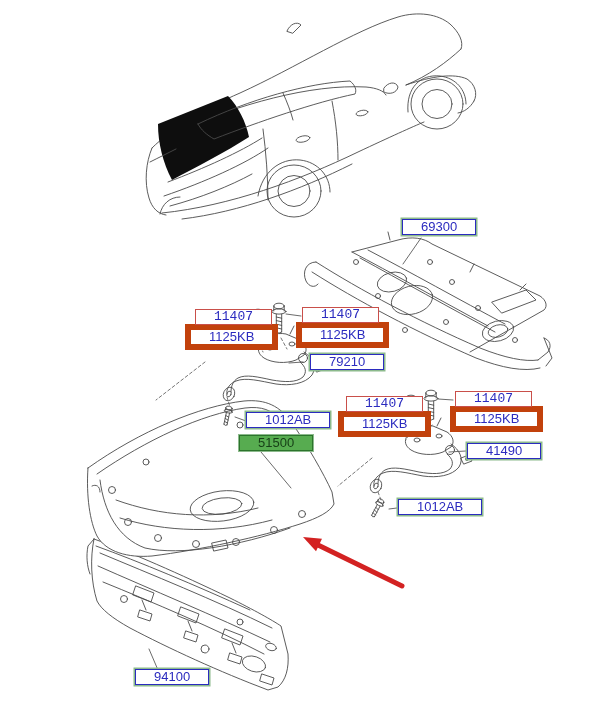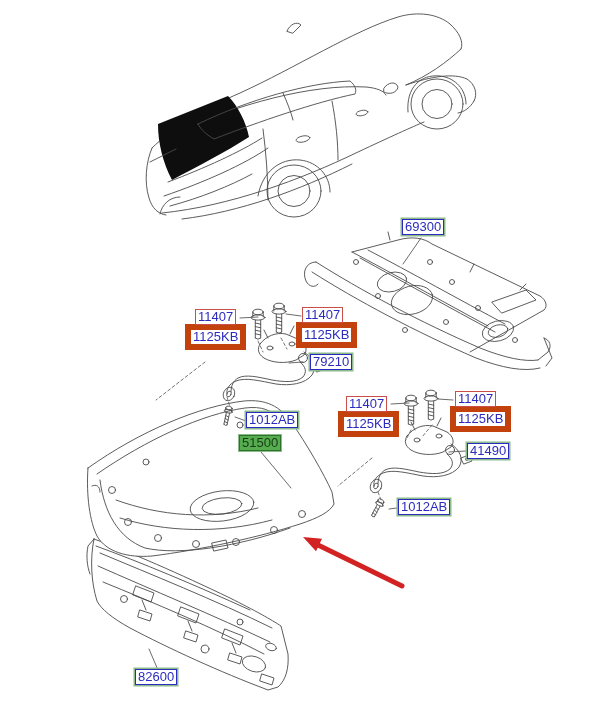--- a/index.html
+++ b/index.html
@@ -7,7 +7,7 @@
          font-family:"Liberation Sans",sans-serif;}
   #art{position:absolute;left:0;top:0;}
   .lbl{position:absolute;font-family:"Liberation Sans",sans-serif;font-size:13px;line-height:14px;
-       padding:0 2px;background:#ffffff;color:#2b2bbf;white-space:nowrap;z-index:5;cursor:pointer;}
+       padding:0 18px;background:#ffffff;color:#2b2bbf;white-space:nowrap;z-index:5;cursor:pointer;}
   .part{border:1px solid #2b2bbf;box-shadow:0 0 0 1.5px #8cba8c;}
   .red{border:1px solid #c94f4a;z-index:6;}
   .green{border:6px solid #c2410c;}

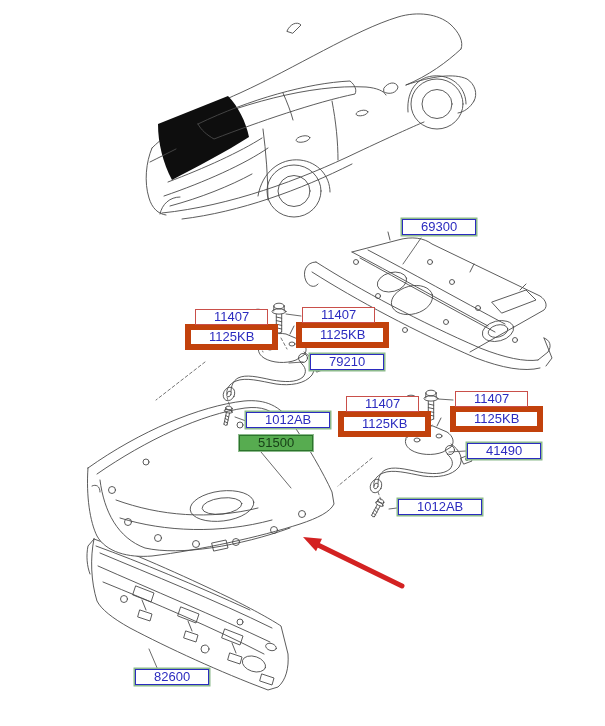--- a/index.html
+++ b/index.html
@@ -9,7 +9,7 @@
   .lbl{position:absolute;font-family:"Liberation Sans",sans-serif;font-size:13px;line-height:14px;
        padding:0 18px;background:#ffffff;color:#2b2bbf;white-space:nowrap;z-index:5;cursor:pointer;}
   .part{border:1px solid #2b2bbf;box-shadow:0 0 0 1.5px #8cba8c;}
-  .red{border:1px solid #c94f4a;z-index:6;}
+  .red{border:1px solid #c94f4a;z-index:6;font-family:Liberation Mono, monospace;}
   .green{border:6px solid #c2410c;}
   .hl{background:#57ac50;border:1px solid #2c742c;color:#174017;box-shadow:0 0 0 1px #8cba8c;}
   svg path,svg ellipse,svg circle{vector-effect:non-scaling-stroke;}

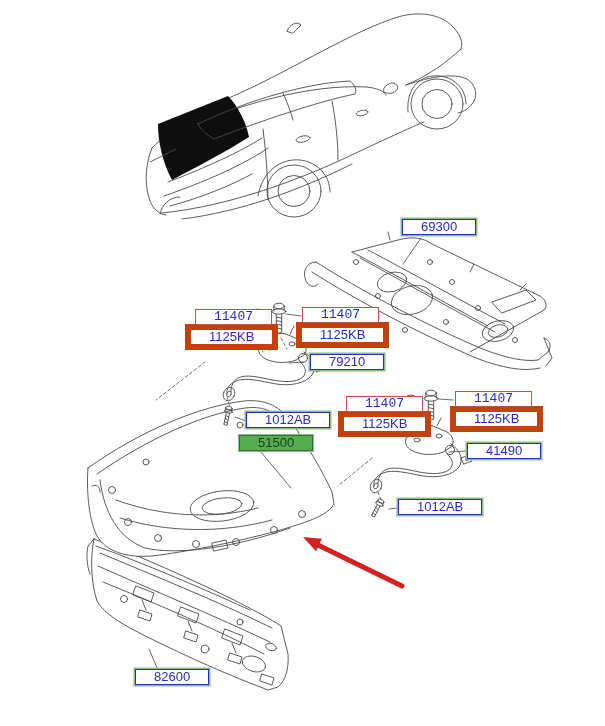--- a/index.html
+++ b/index.html
@@ -214,7 +214,7 @@
 
 <div class="lbl part" style="left:467px;top:443px">41490</div>
 <div class="lbl part" style="left:398px;top:499px">1012AB</div>
-<div class="lbl part" style="left:135px;top:669px">82600</div>
+<div class="lbl part" style="left:135px;top:669px">94100</div>
 
 </div>
 

